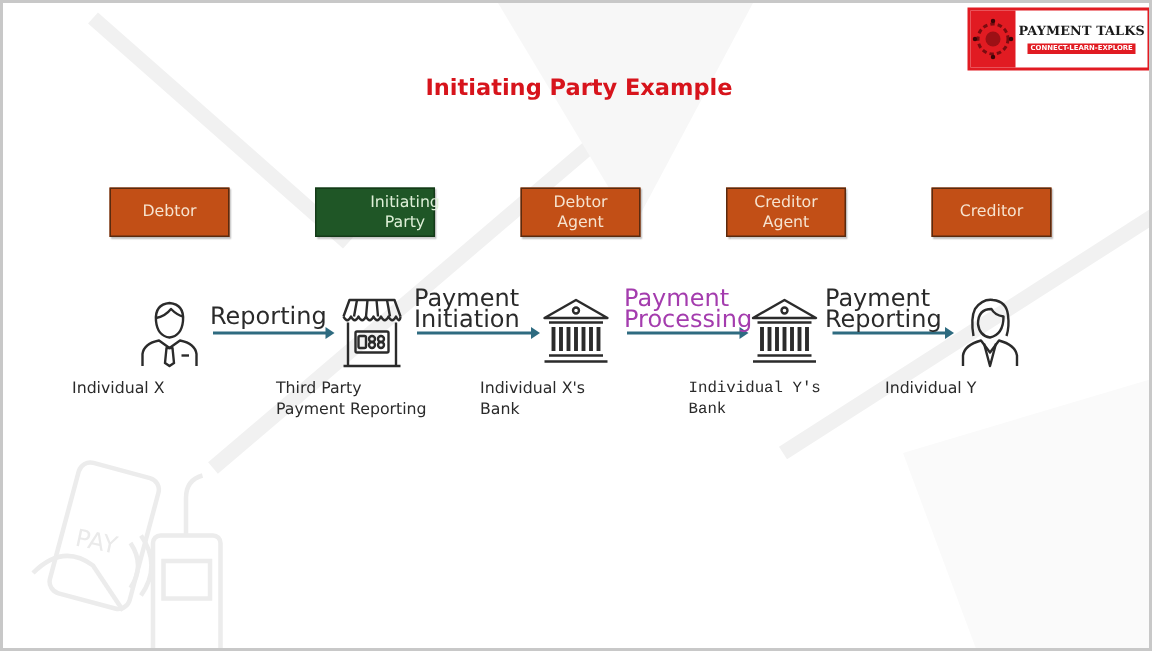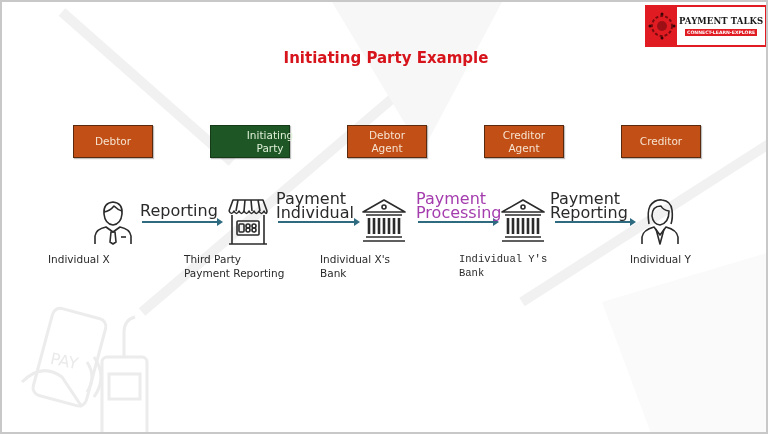--- a/index.html
+++ b/index.html
@@ -164,7 +164,7 @@
     <span>Reporting</span>
   </div>
   <div class="arrow-label" style="left:274px; top:190px; width:86px;">
-    <span>Payment</span><br><span>Individual</span>
+    <span>Payment</span><br><span>Initiation</span>
   </div>
   <div class="arrow-label purple" style="left:414px; top:190px; width:86px;">
     <span>Payment</span><br><span>Processing</span>

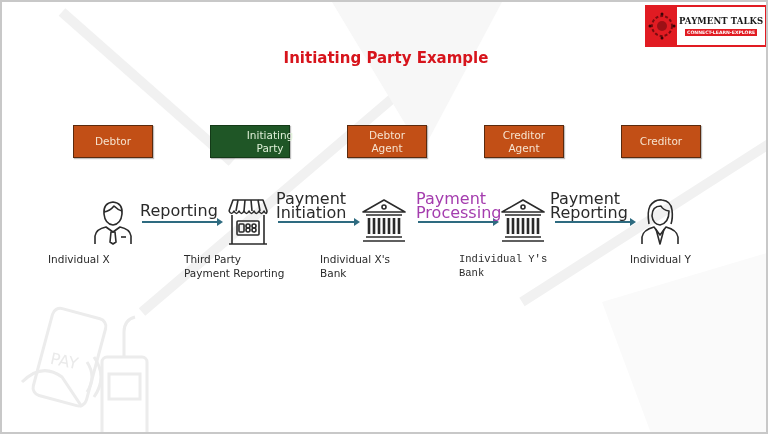--- a/index.html
+++ b/index.html
@@ -185,7 +185,7 @@
   <div class="node-label" style="left:457px;font-family:Liberation Mono, monospace;">
     <span>Individual Y's</span><br><span>Bank</span>
   </div>
-  <div class="node-label" style="left:628px;">
+  <div class="node-label" style="left:588px;">
     <span>Individual Y</span>
   </div>
 

